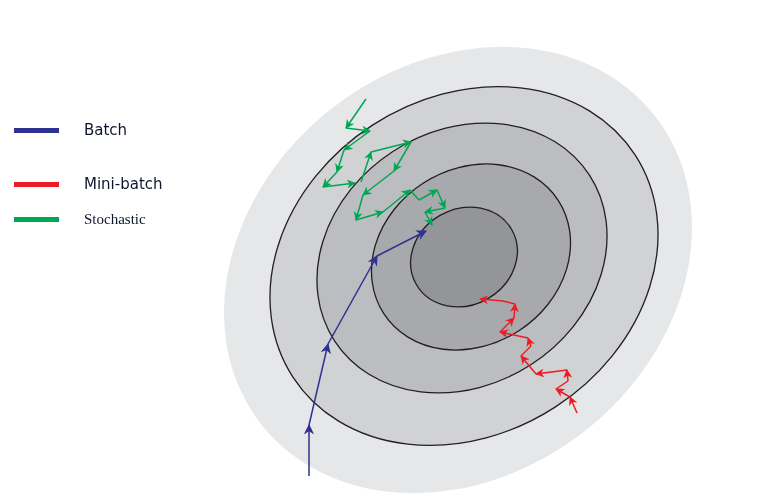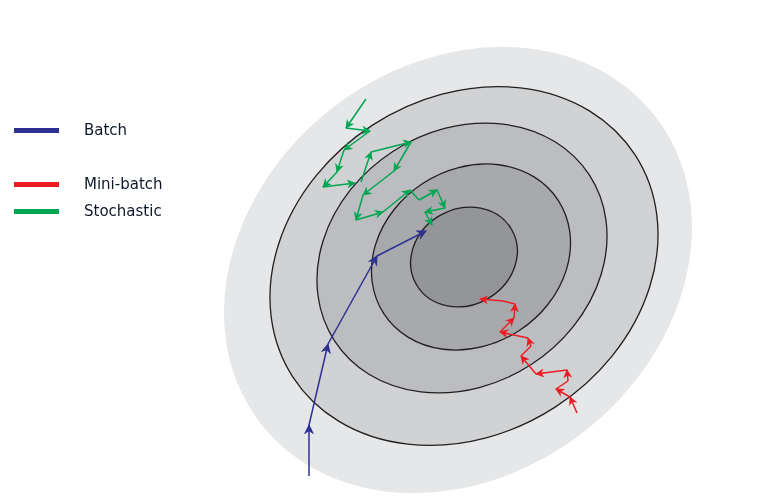--- a/index.html
+++ b/index.html
@@ -23,7 +23,7 @@
     <div class="swatch" style="background:#ed1c24;"></div>
     <span class="legend-label">Mini-batch</span>
   </div>
-  <div class="legend-item" style="top:81px;">
+  <div class="legend-item" style="top:89px;font-family:Liberation Serif, serif;">
     <div class="swatch" style="background:#00a651;"></div>
     <span class="legend-label">Stochastic</span>
   </div>

